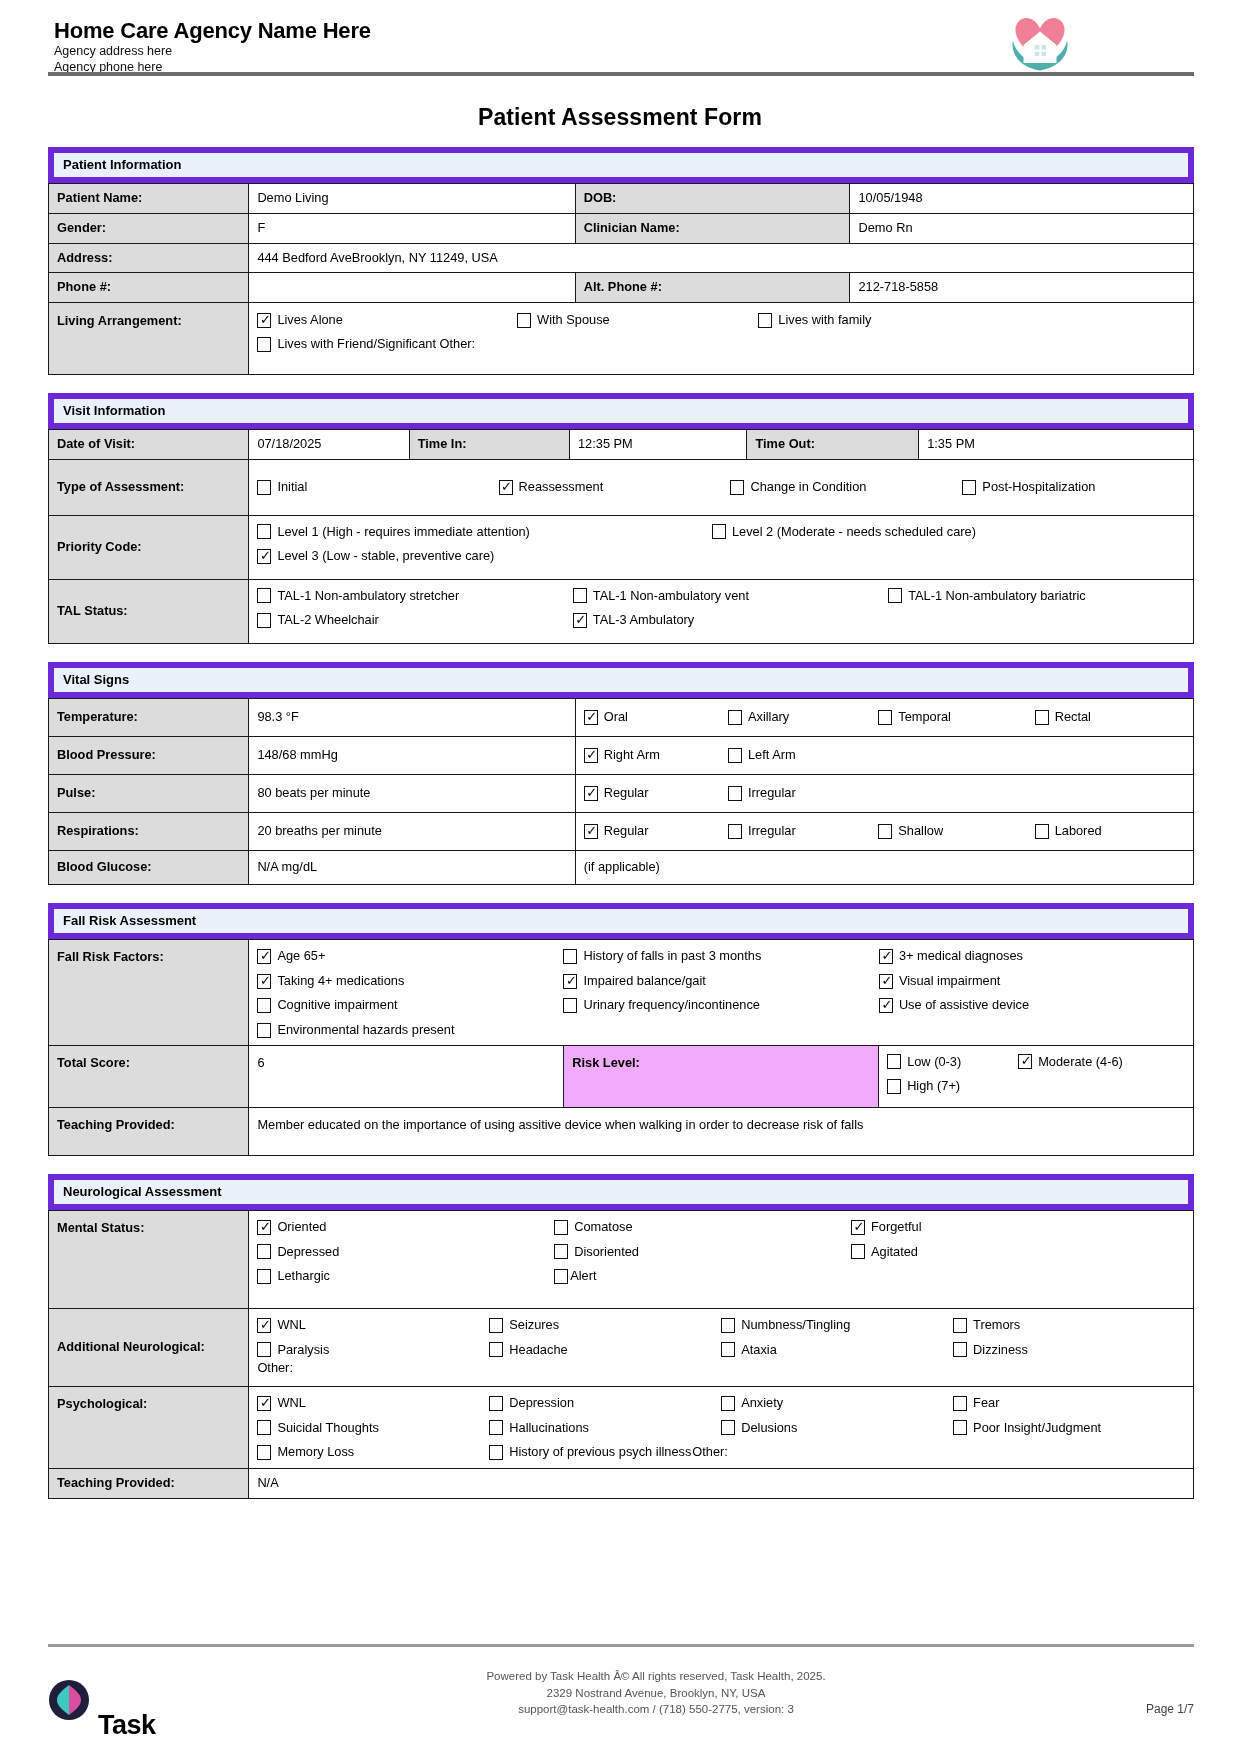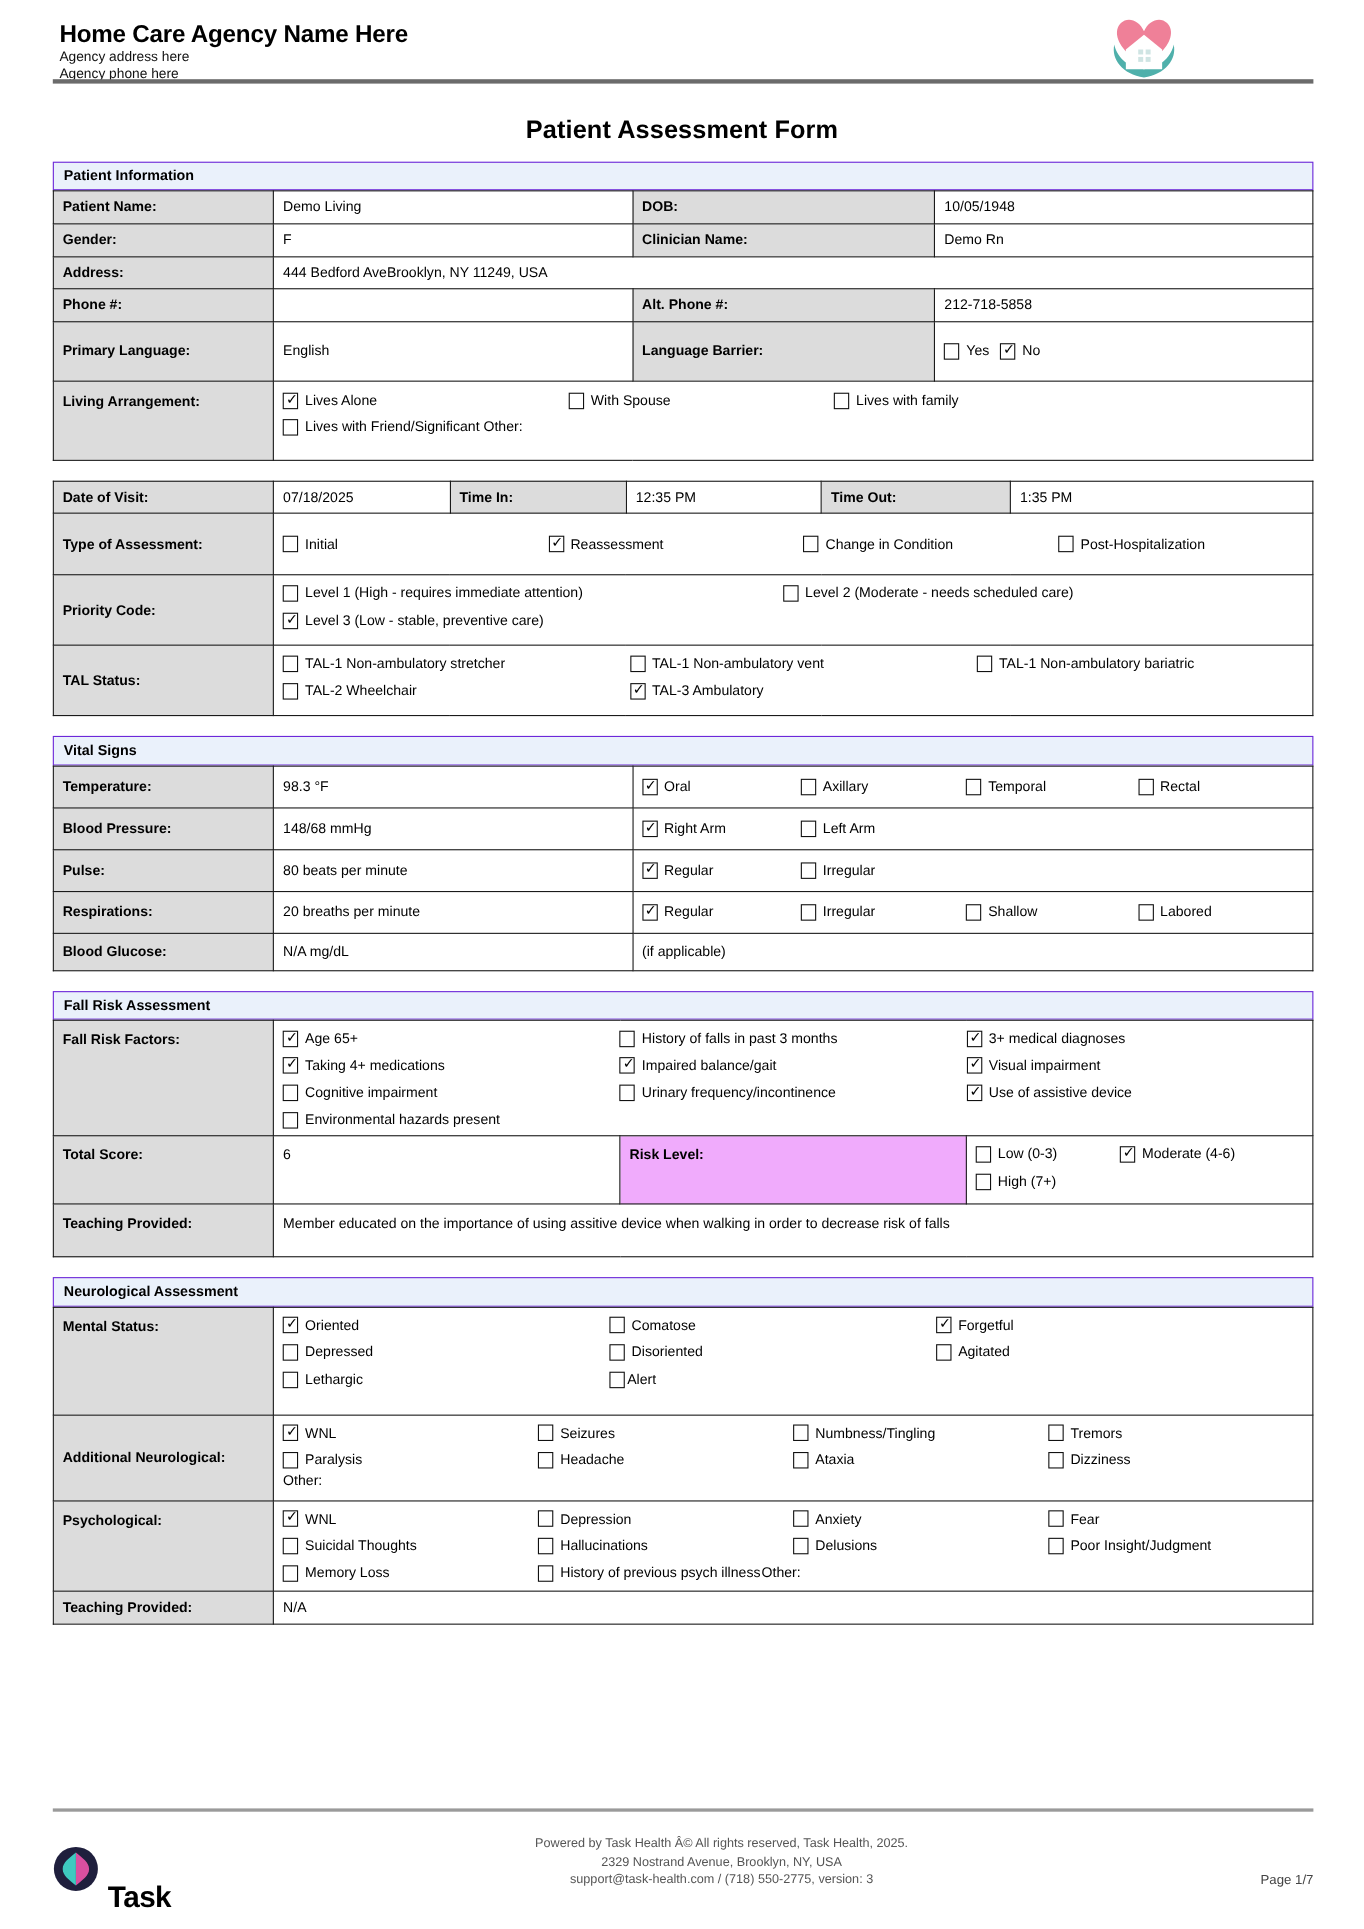--- a/index.html
+++ b/index.html
@@ -27,7 +27,7 @@
   .section { margin:0 46px 0 48px; }
   .section + .section { margin-top:18px; }
   .sec-head {
-    background:#eaf1fb; border:1px solid #6d28d9;
+    background:#eaf1fb; border:6px solid #6d28d9;
     font-size:13px; font-weight:bold; padding:4px 9px; line-height:1.25;
   }
   table.grid { width:100%; border-collapse:collapse; table-layout:fixed; }

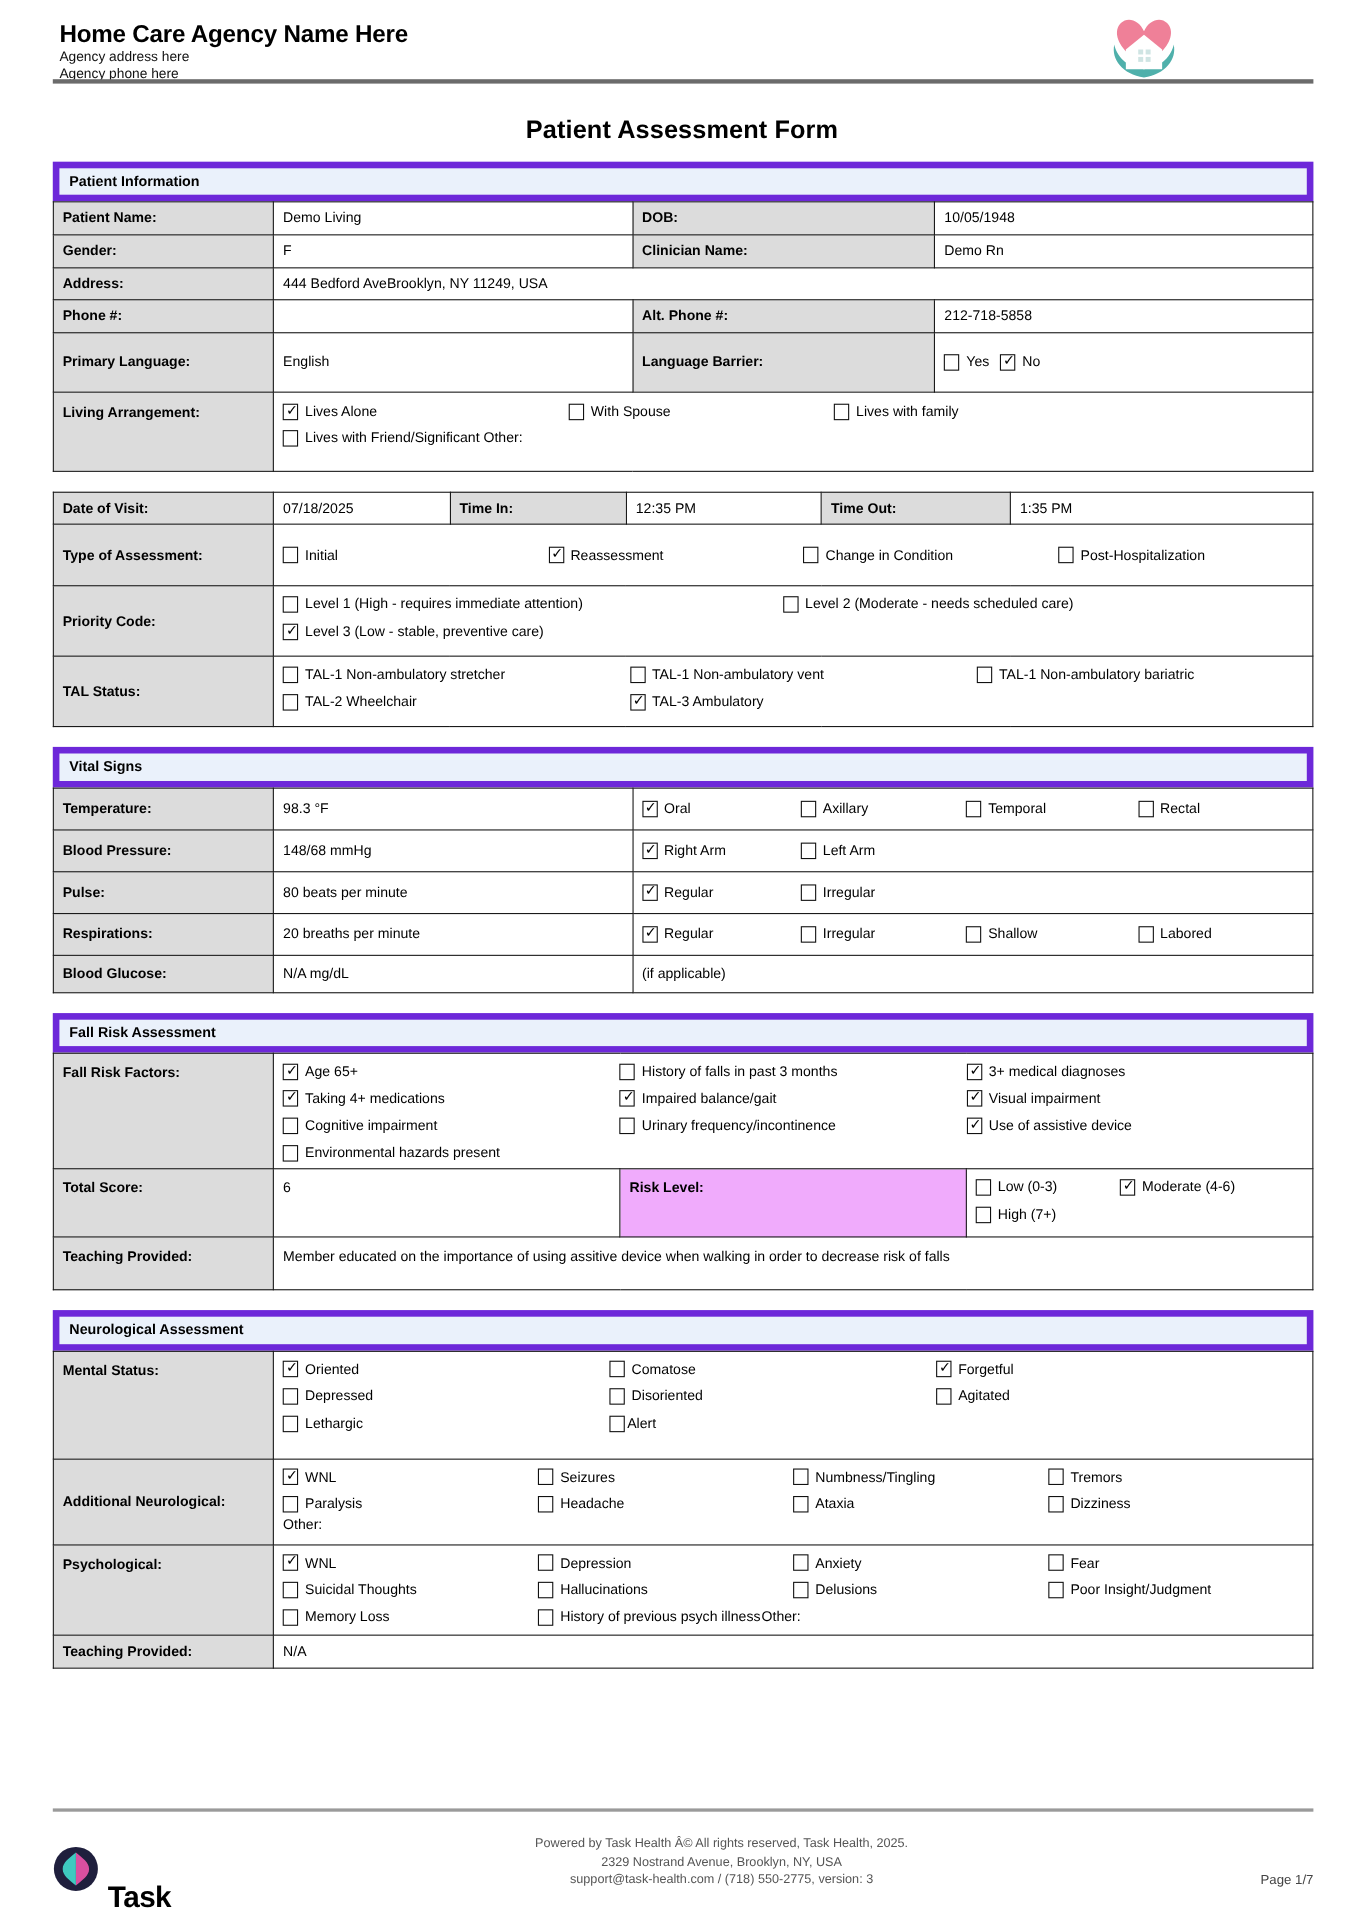--- a/index.html
+++ b/index.html
@@ -122,23 +122,6 @@
         <td class="val"></td>
         <td class="lbl">Alt. Phone #:</td>
         <td class="val">212-718-5858</td>
-      </tr>
-      <tr>
-        <td class="lbl tall">Primary Language:</td>
-        <td class="val tall">English</td>
-        <td class="lbl tall">Language Barrier:</td>
-        <td class="val">
-          <div class="cbrow free" style="gap:10px">
-            <span class="cb">
-              <span class="box"></span>
-              <span class="cb-txt">Yes</span>
-            </span>
-            <span class="cb">
-              <span class="box on"></span>
-              <span class="cb-txt">No</span>
-            </span>
-          </div>
-        </td>
       </tr>
       <tr>
         <td class="lbl" style="height:72px; vertical-align:top; padding-top:10px">Living Arrangement:</td>

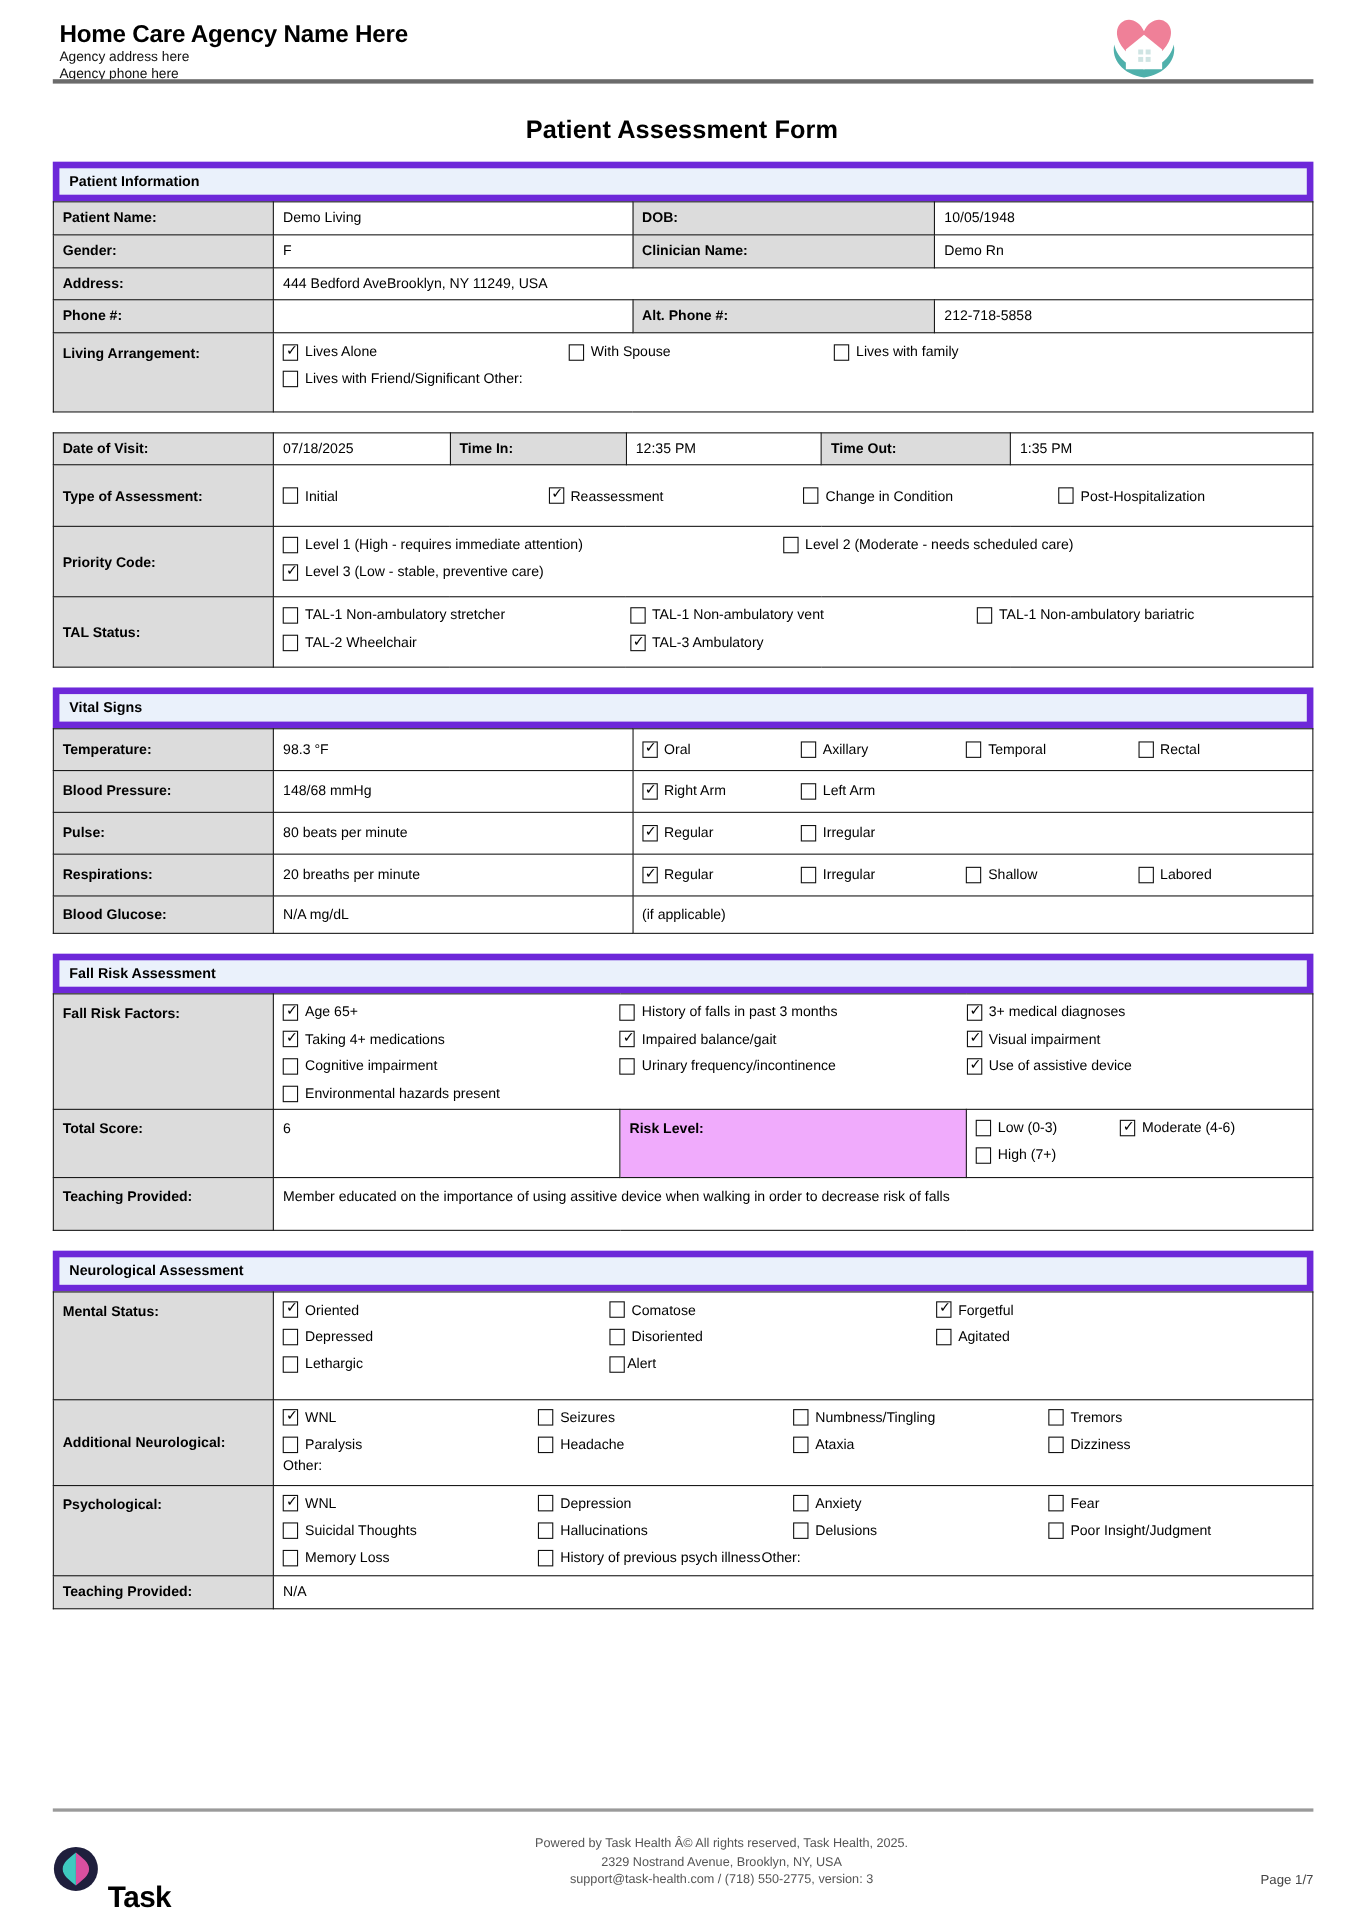--- a/index.html
+++ b/index.html
@@ -153,6 +153,7 @@
   </div>
 
   <div class="section">
+    <div class="sec-head">Visit Information</div>
     <table class="grid">
       <tbody>
           <tr>

